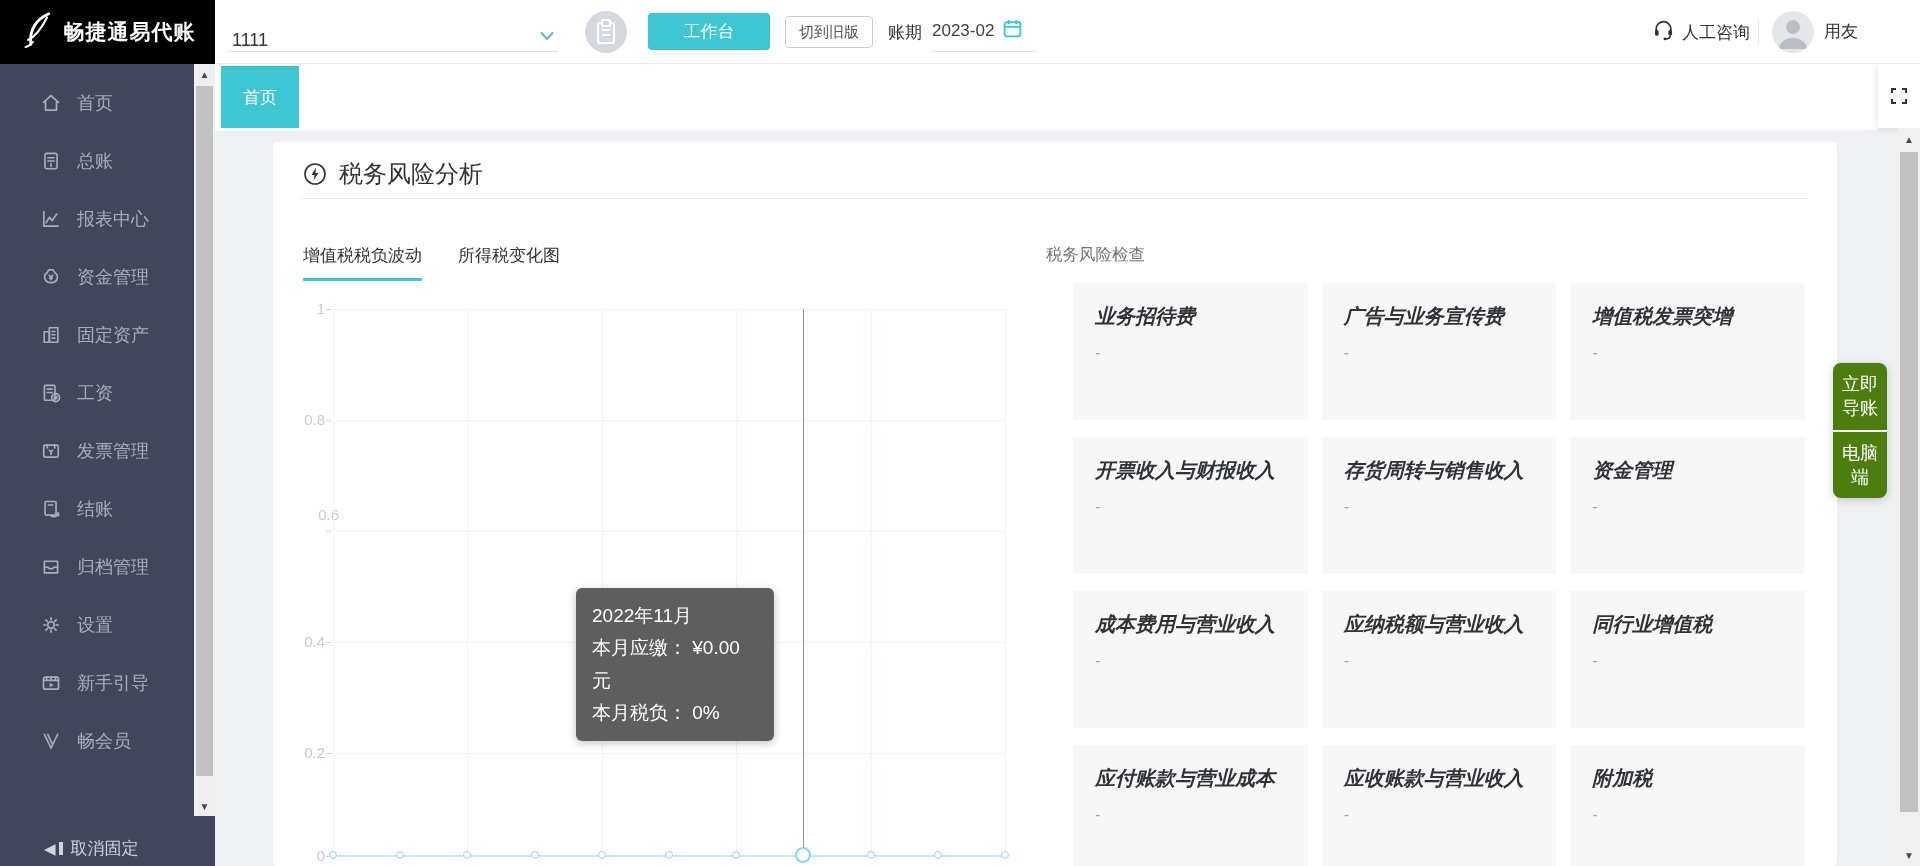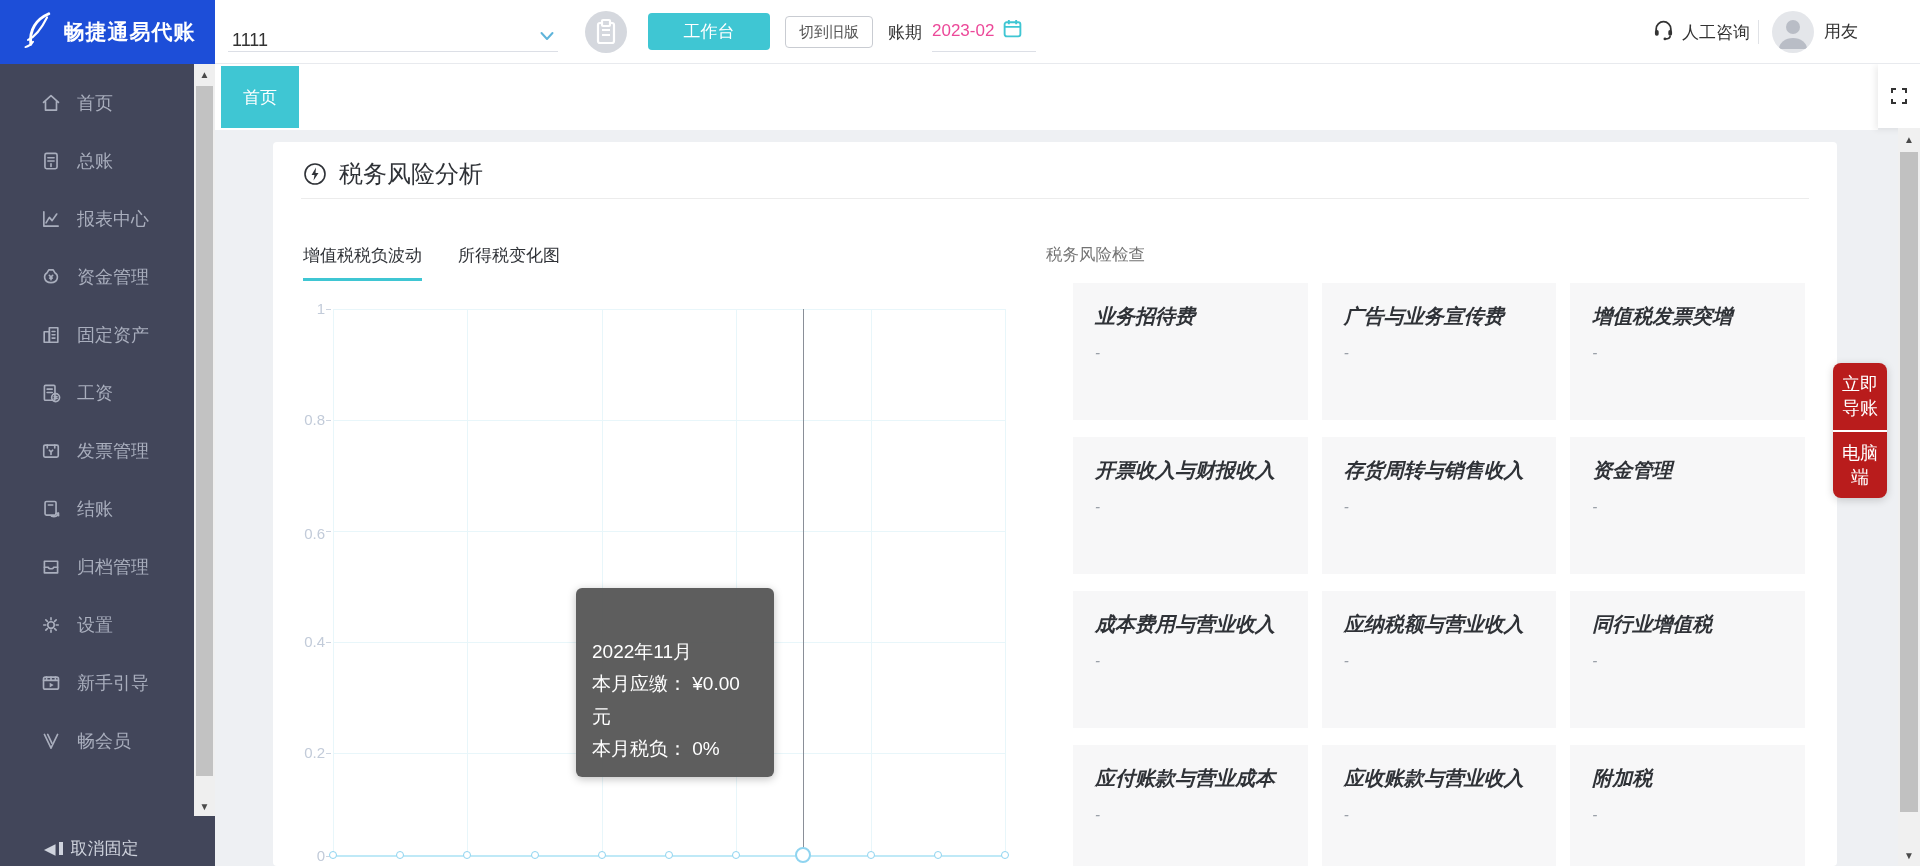--- a/index.html
+++ b/index.html
@@ -10,7 +10,7 @@
   .topbar { position:absolute; left:0; top:0; width:1920px; height:64px;
     background:#fff; border-bottom:1px solid #e8eaee; z-index:30; }
   .logo-block { position:absolute; left:0; top:0; width:215px; height:64px;
-    background:#1d4ed8; display:flex; align-items:center; justify-content:center; gap:8px; }
+    background:#000000; display:flex; align-items:center; justify-content:center; gap:8px; }
   .logo-text { color:#fff; font-size:21px; font-weight:bold; letter-spacing:1px; }
   .acct-select { position:absolute; left:228px; top:10px; width:330px; height:42px;
     border-bottom:1px solid #dcdfe6; display:flex; align-items:flex-end; justify-content:space-between;

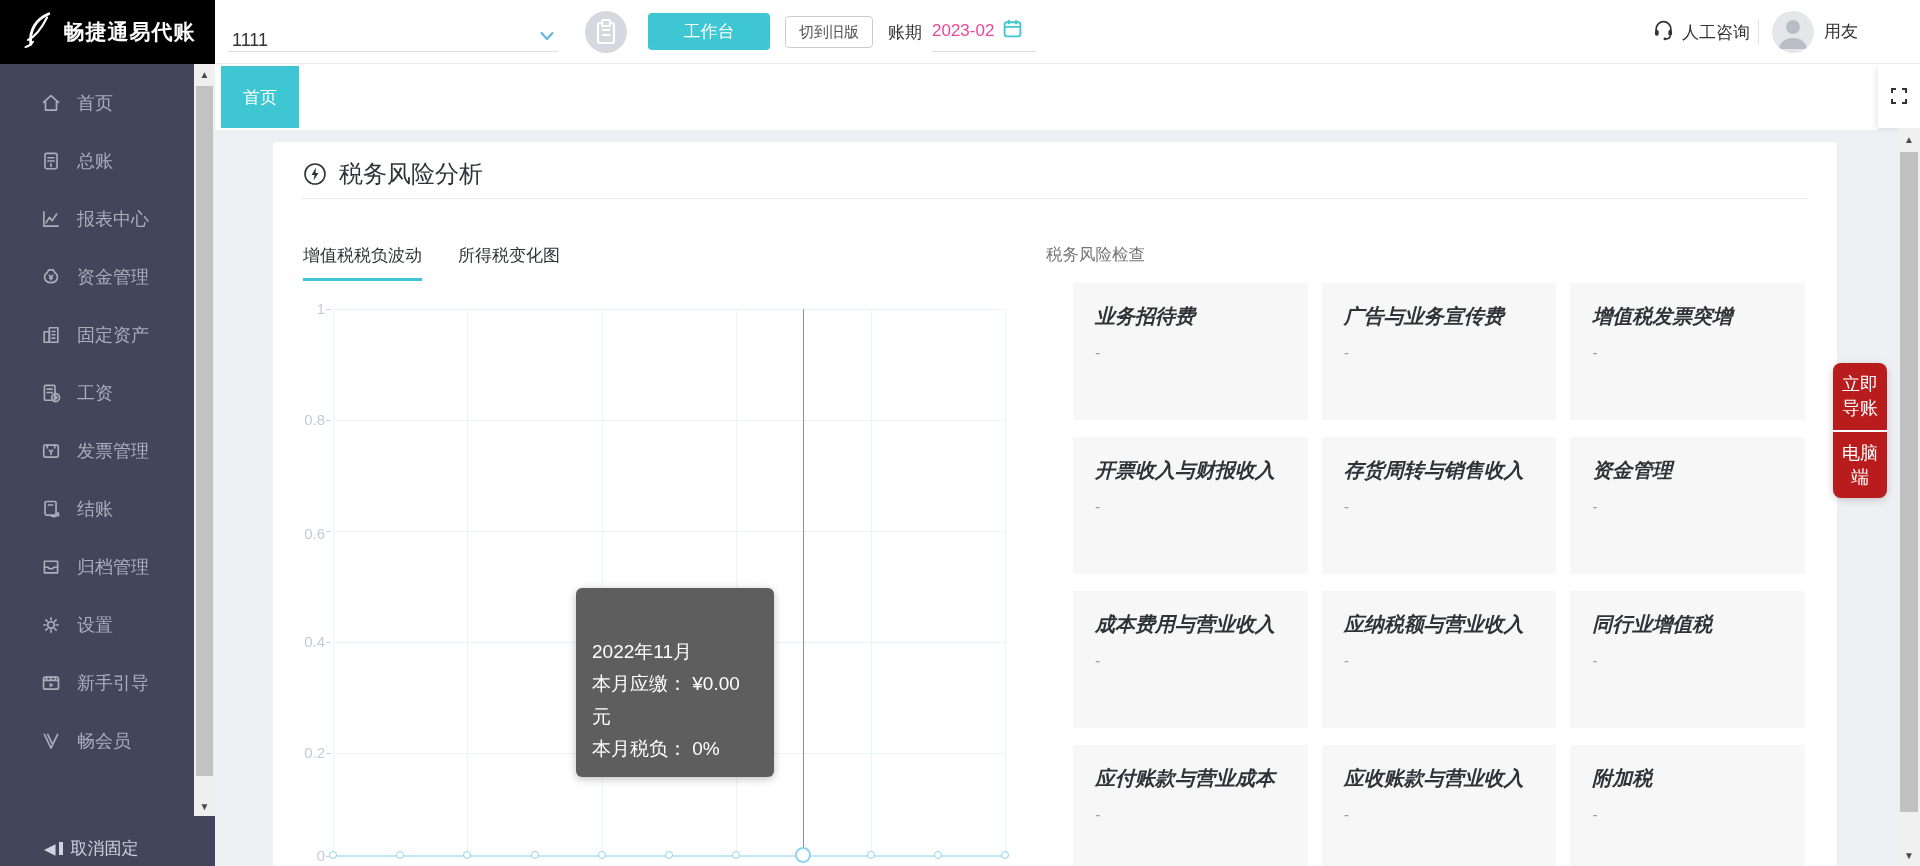--- a/index.html
+++ b/index.html
@@ -24,7 +24,7 @@
   .period-label { position:absolute; left:888px; top:21px; font-size:17px; color:#333; }
   .period-input { position:absolute; left:932px; top:10px; width:104px; height:42px;
     border-bottom:1px solid #dcdfe6; display:flex; align-items:center; gap:8px; cursor:pointer; }
-  .period-value { font-size:17px; color:#ec4899; }
+  .period-value { font-size:17px; color:#404040; }
   .support { position:absolute; left:1652px; top:18px; display:flex; align-items:center; gap:7px;
     font-size:17px; color:#333; cursor:pointer; }
   .top-divider { position:absolute; left:1758px; top:20px; width:1px; height:24px; background:#e0e2e6; }

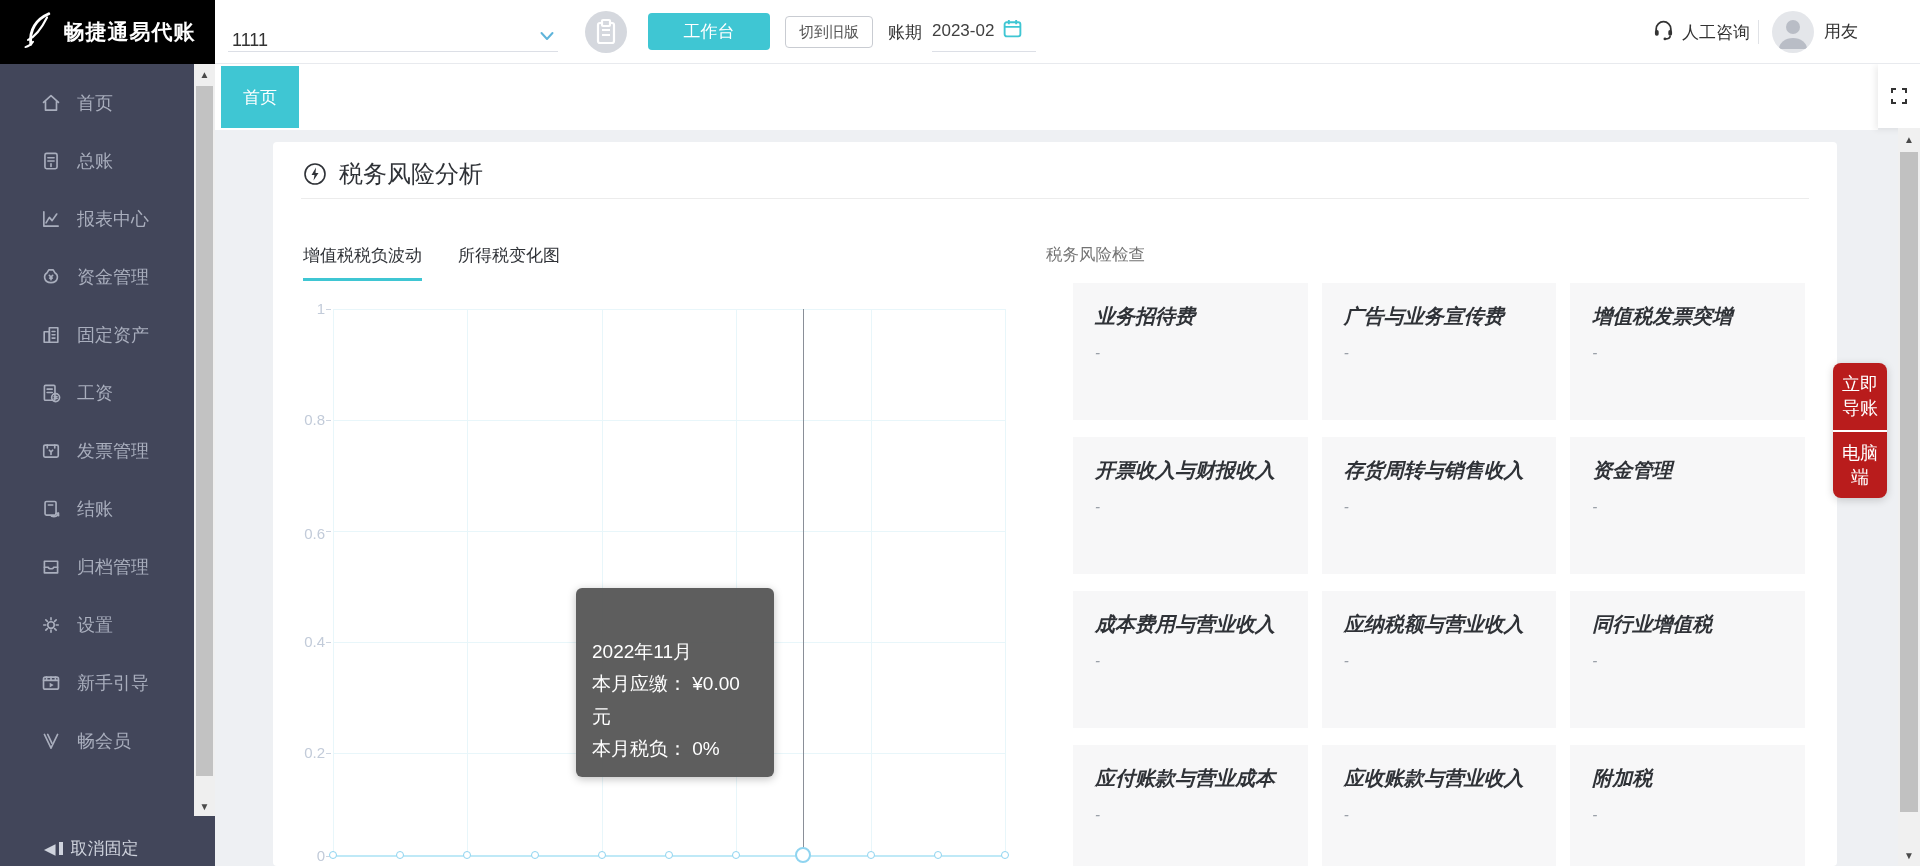--- a/index.html
+++ b/index.html
@@ -91,7 +91,7 @@
 
   
   .side-btns { position:absolute; left:1833px; top:363px; width:54px; border-radius:8px; overflow:hidden;
-    background:#b91c1c; box-shadow:0 2px 8px rgba(0,0,0,.18); z-index:40; }
+    background:#4d7c0f; box-shadow:0 2px 8px rgba(0,0,0,.18); z-index:40; }
   .side-btn { padding:9px 0; color:#fff; font-size:18px; line-height:1.35; text-align:center; cursor:pointer; }
   .side-btn + .side-btn { border-top:2px solid #fff; }
 

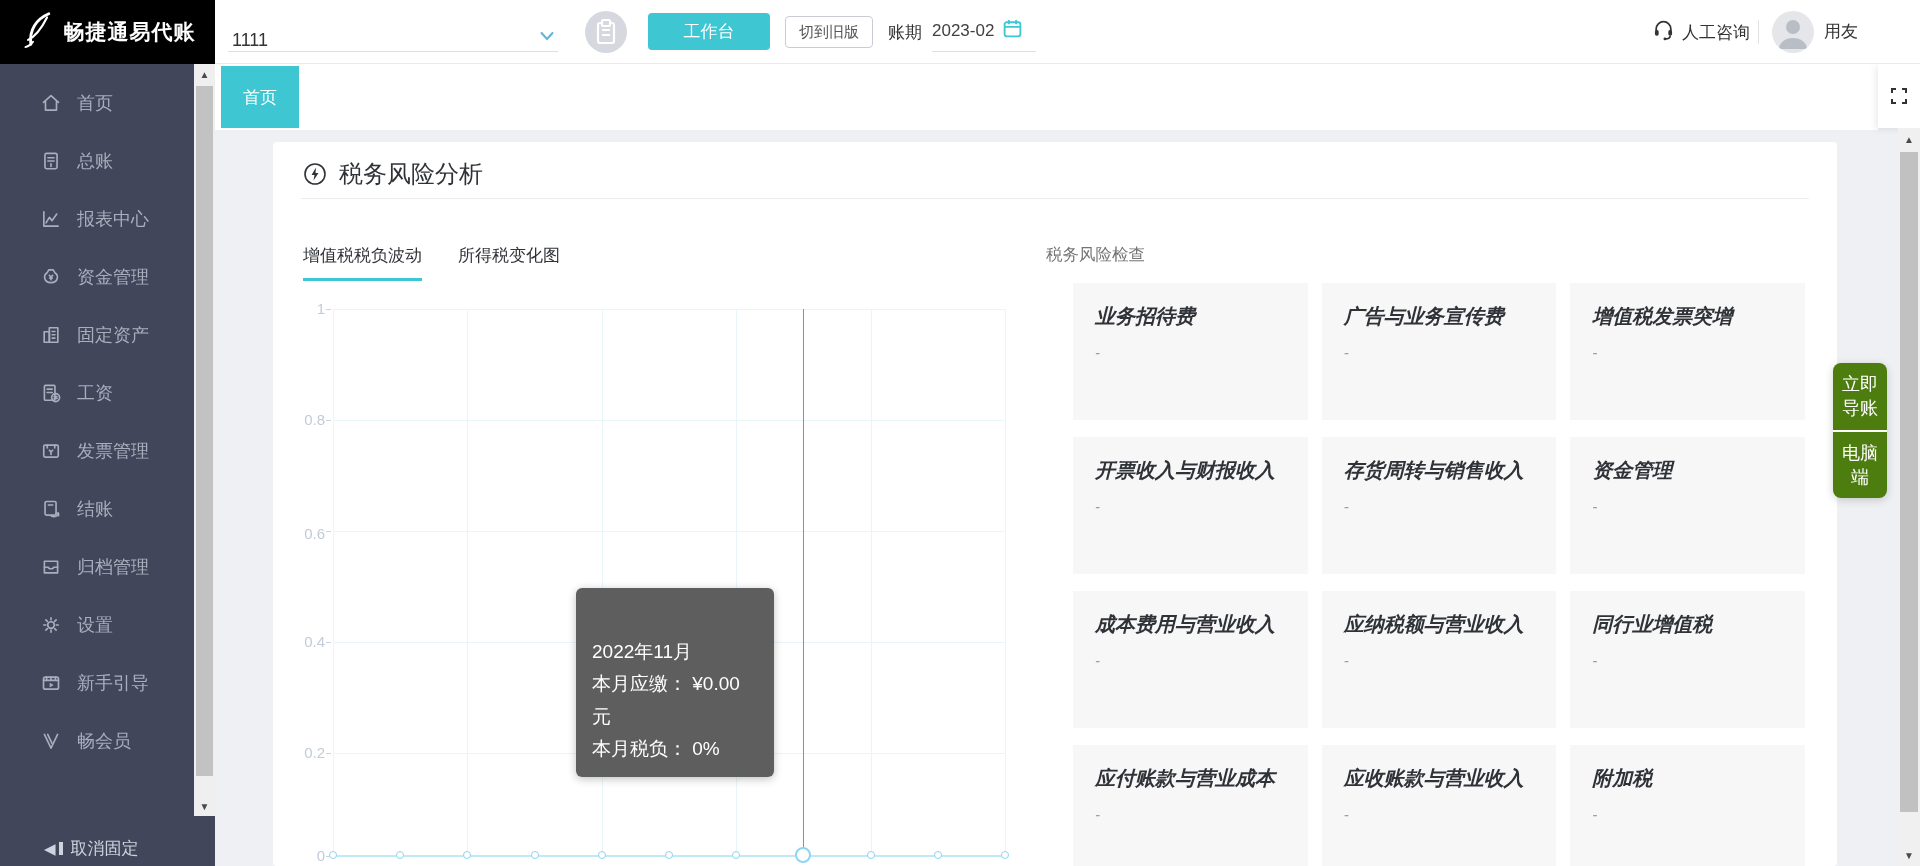--- a/index.html
+++ b/index.html
@@ -307,7 +307,7 @@
   <div class="chart-wrap">
     <div class="ylab" style="top:21px;">1</div>
     <div class="ylab" style="top:132px;">0.8</div>
-    <div class="ylab" style="top:246px;">0.6</div>
+    <div class="ylab" style="top:227px;margin-left:14px;">0.6</div>
     <div class="ylab" style="top:354px;">0.4</div>
     <div class="ylab" style="top:465px;">0.2</div>
     <div class="ylab" style="top:568px;">0</div>

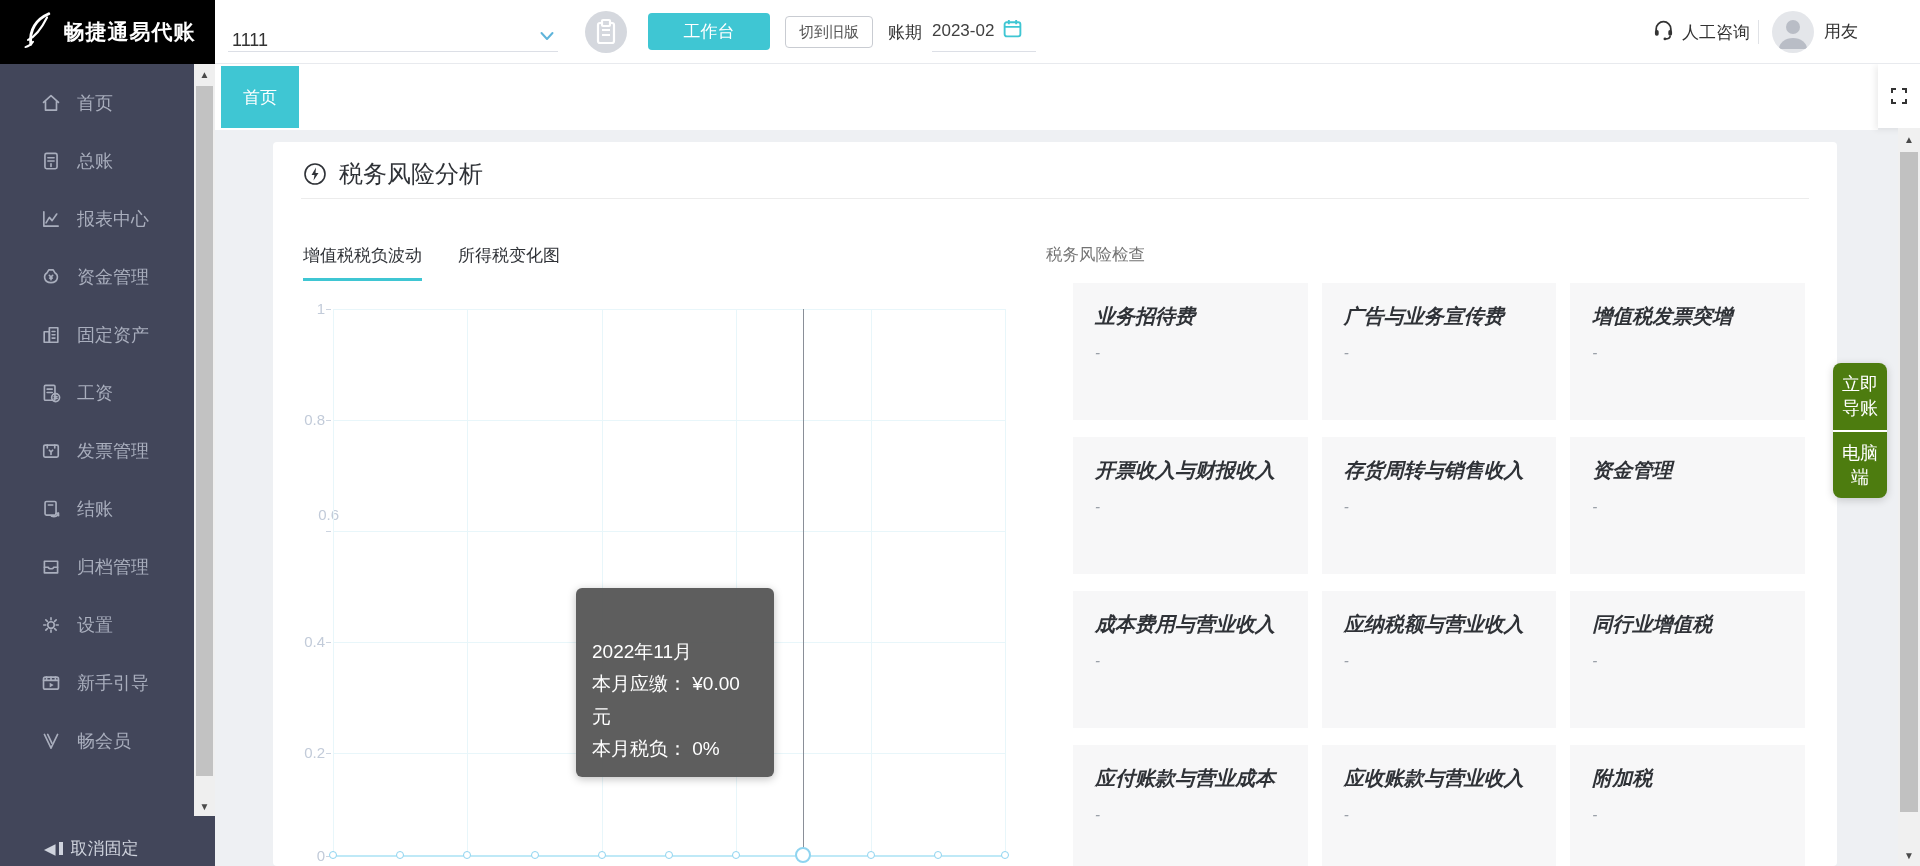--- a/index.html
+++ b/index.html
@@ -79,7 +79,7 @@
   .crosshair { position:absolute; top:21px; width:1px; height:547px; background:#8a8f98; }
   .tooltip { position:absolute; left:277px; top:300px; width:198px; background:rgba(82,82,82,.93);
     border-radius:6px; padding:12px 16px; color:#fff; font-size:19px; line-height:1.7; box-shadow:0 2px 8px rgba(0,0,0,.25); }
-  .tooltip .tt-title { font-weight:500;margin-top:36px; }
+  .tooltip .tt-title { font-weight:500; }
 
   
   .risk-title { position:absolute; left:773px; top:102px; font-size:16.5px; color:#737373; }

